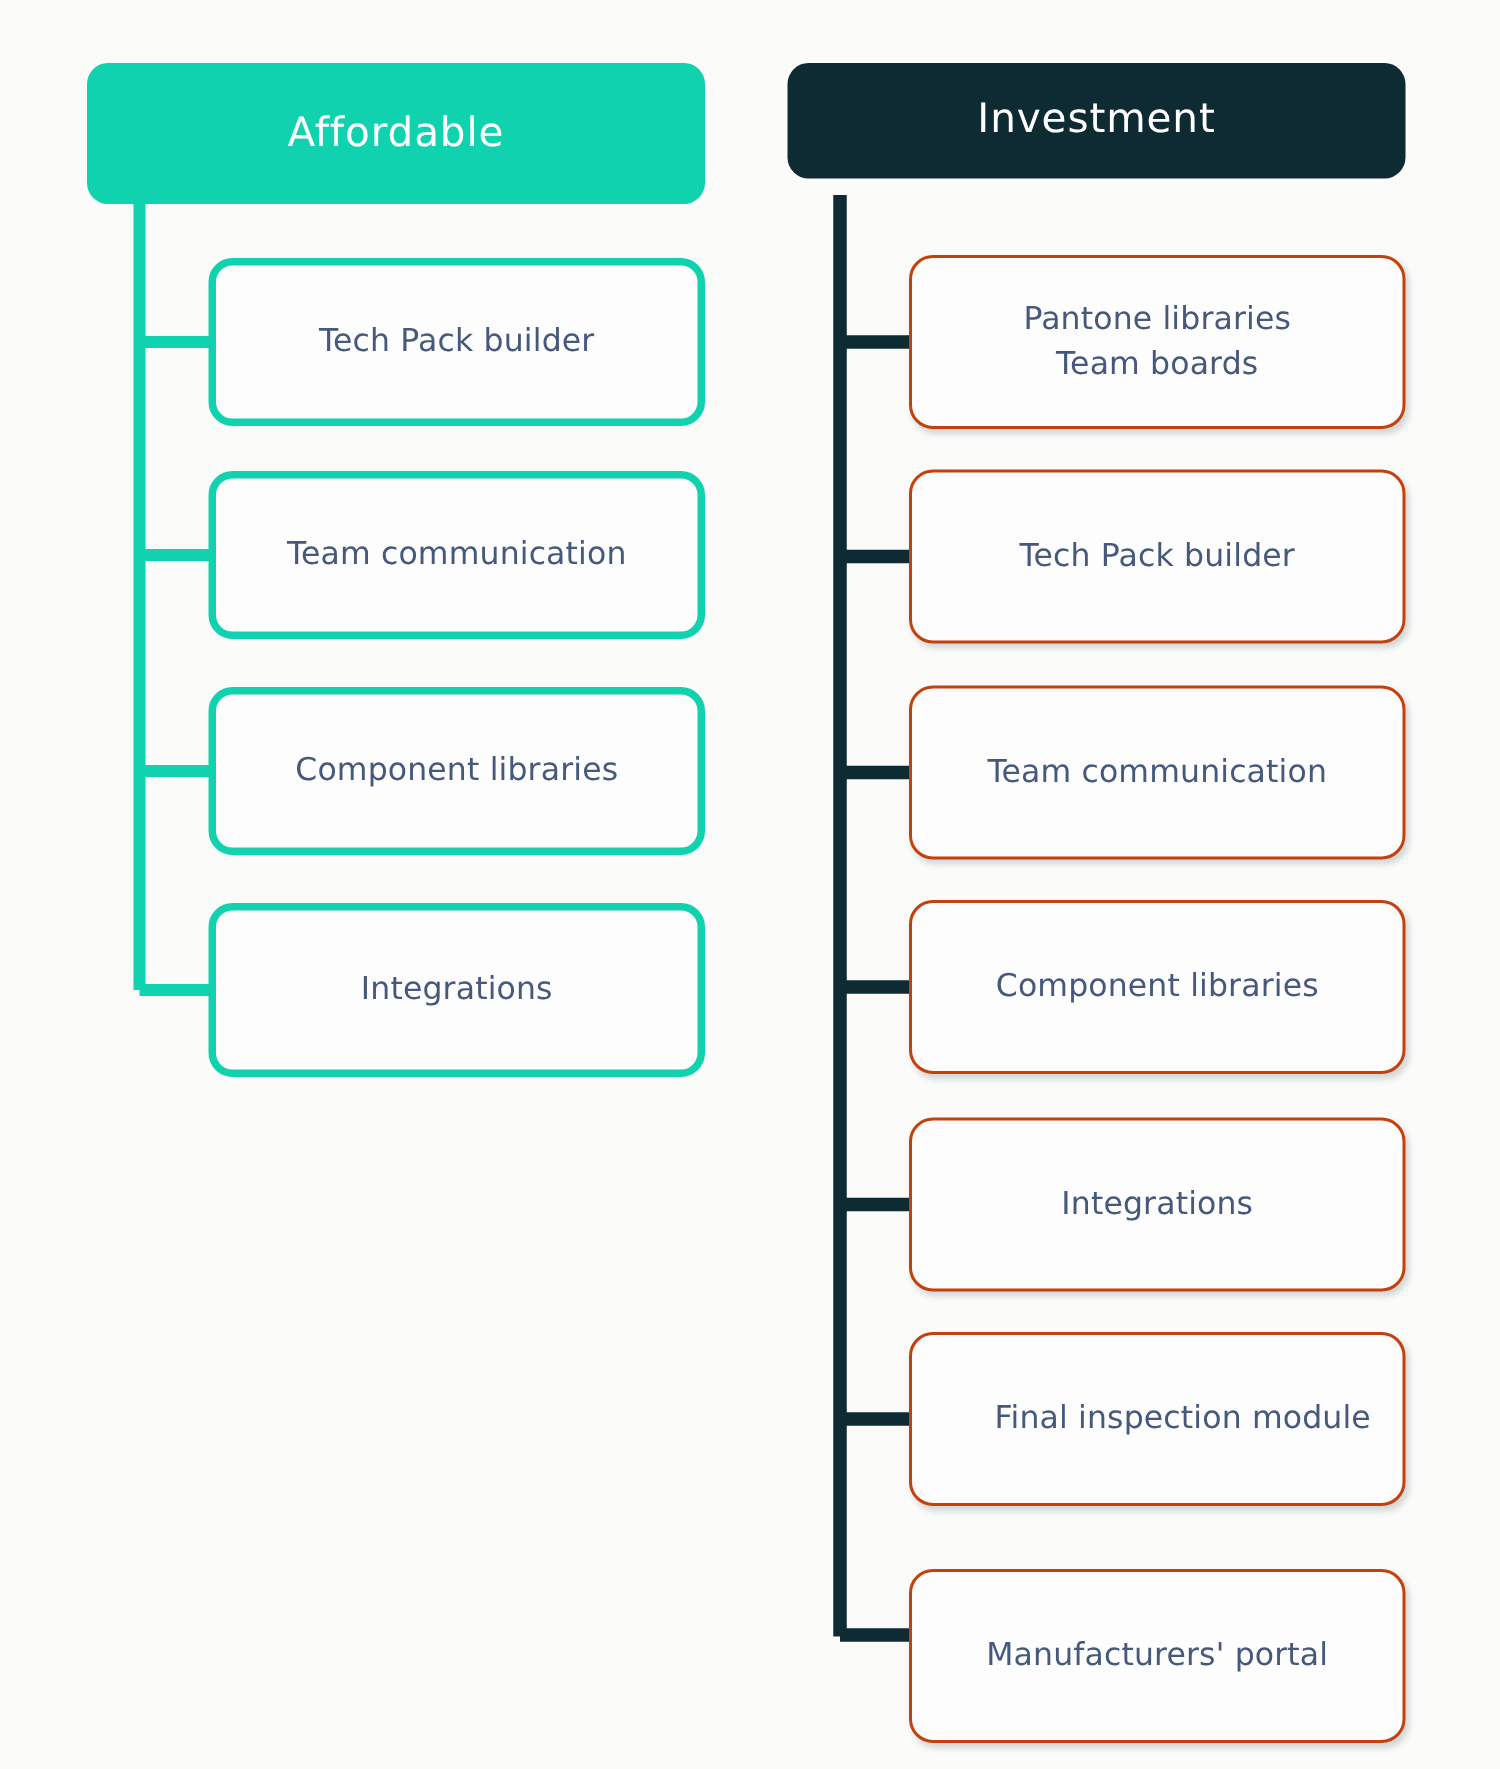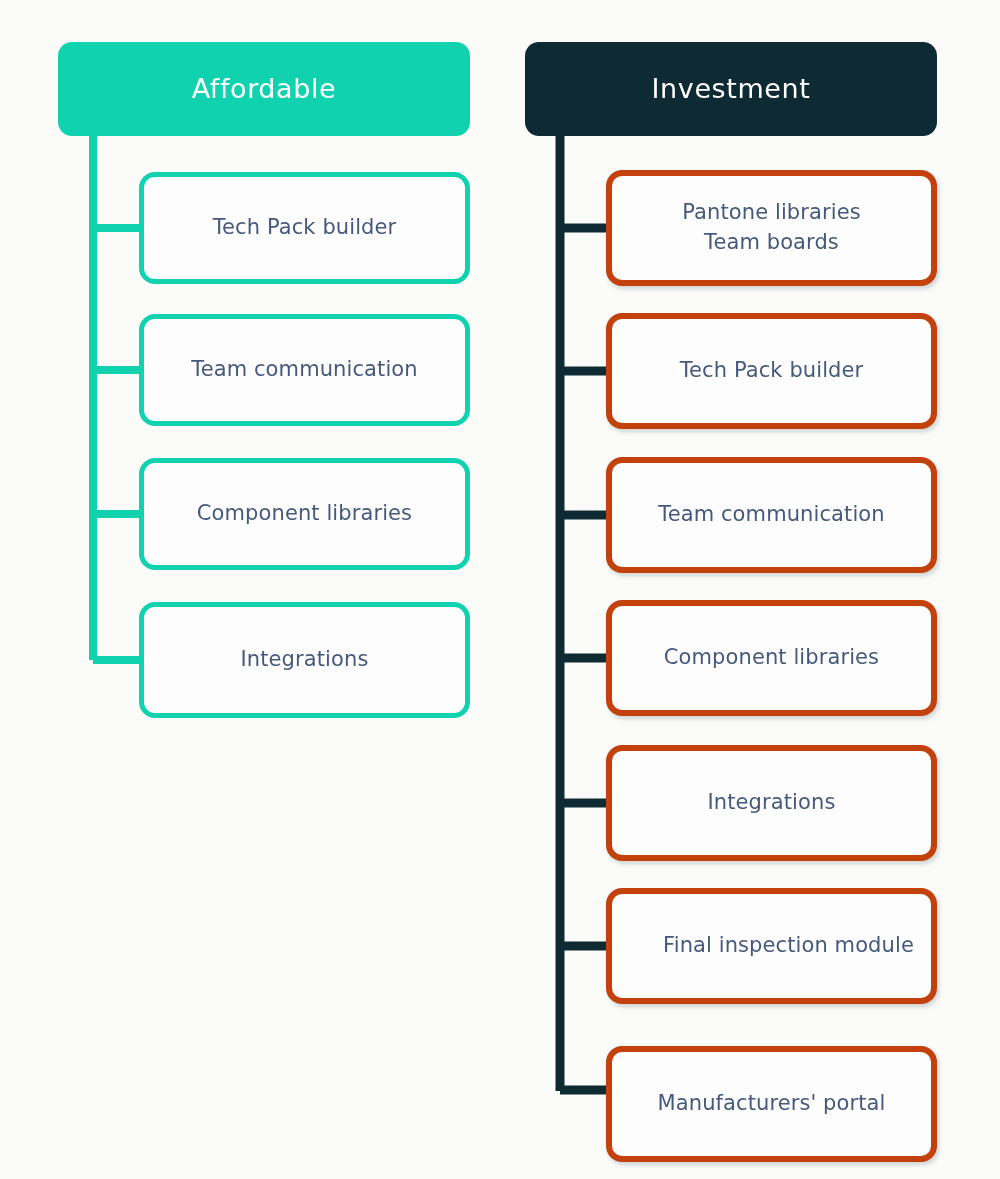--- a/index.html
+++ b/index.html
@@ -68,7 +68,7 @@
     left: 525px;
     top: 42px;
     width: 412px;
-    height: 94px;
+    height: 77px;
     background: #0e2b34;
   }
 

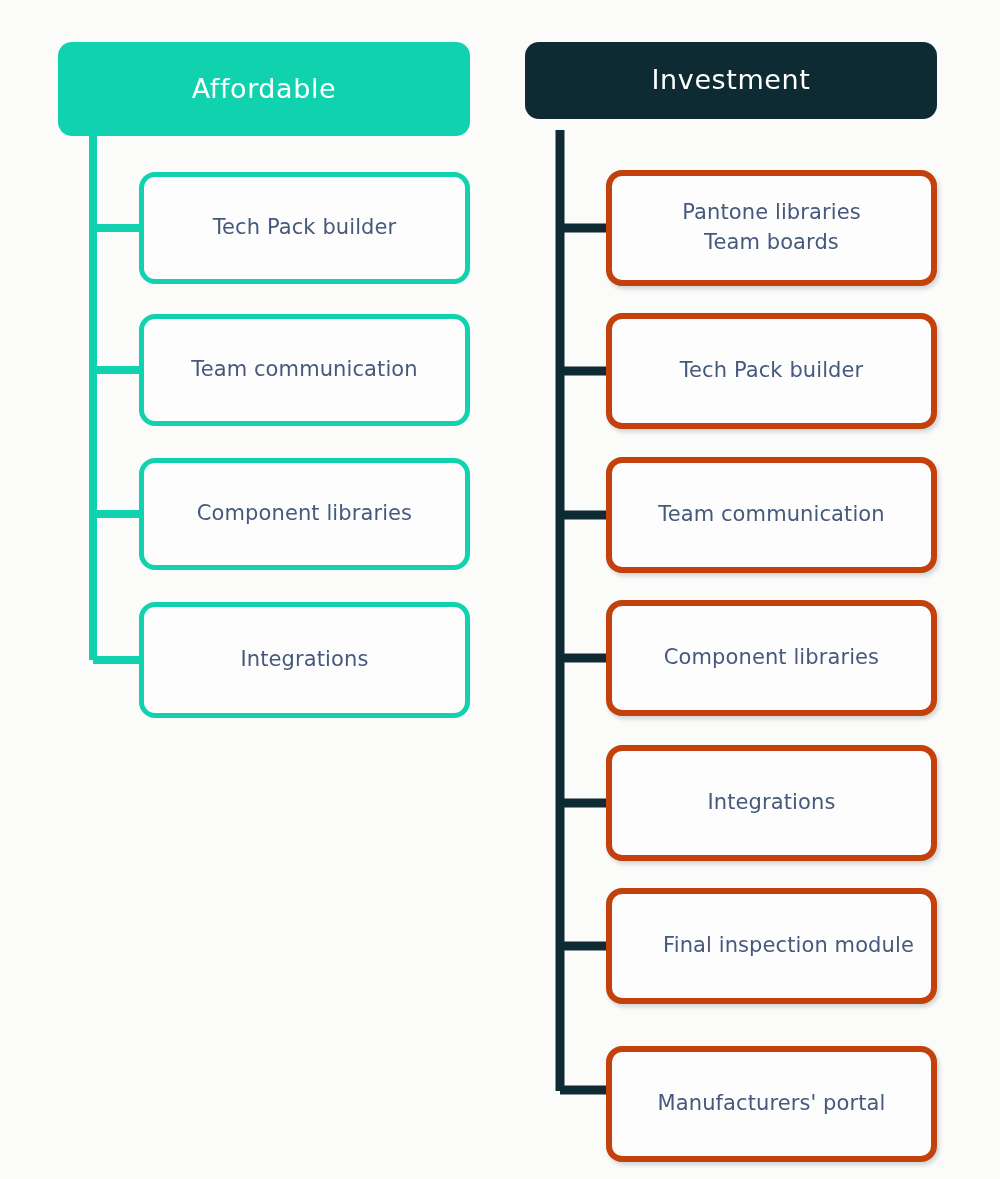--- a/index.html
+++ b/index.html
@@ -100,7 +100,7 @@
   .item-right {
     left: 606px;
     width: 331px;
-    border: 6px solid #c2410c;
+    border: 2px solid #c2410c;
     box-shadow: 2px 3px 4px rgba(14, 43, 52, 0.18);
   }
 </style>

